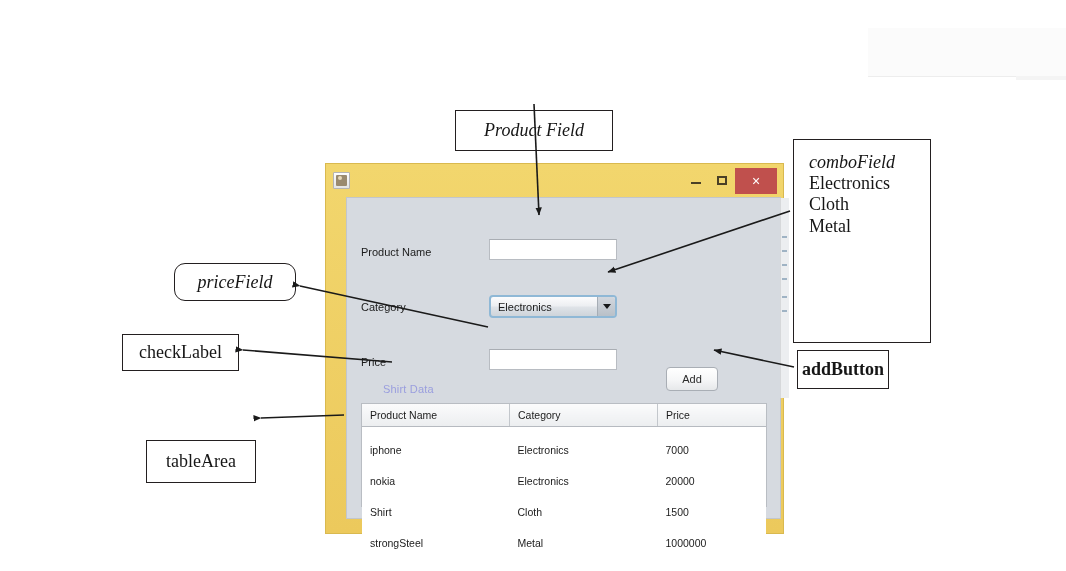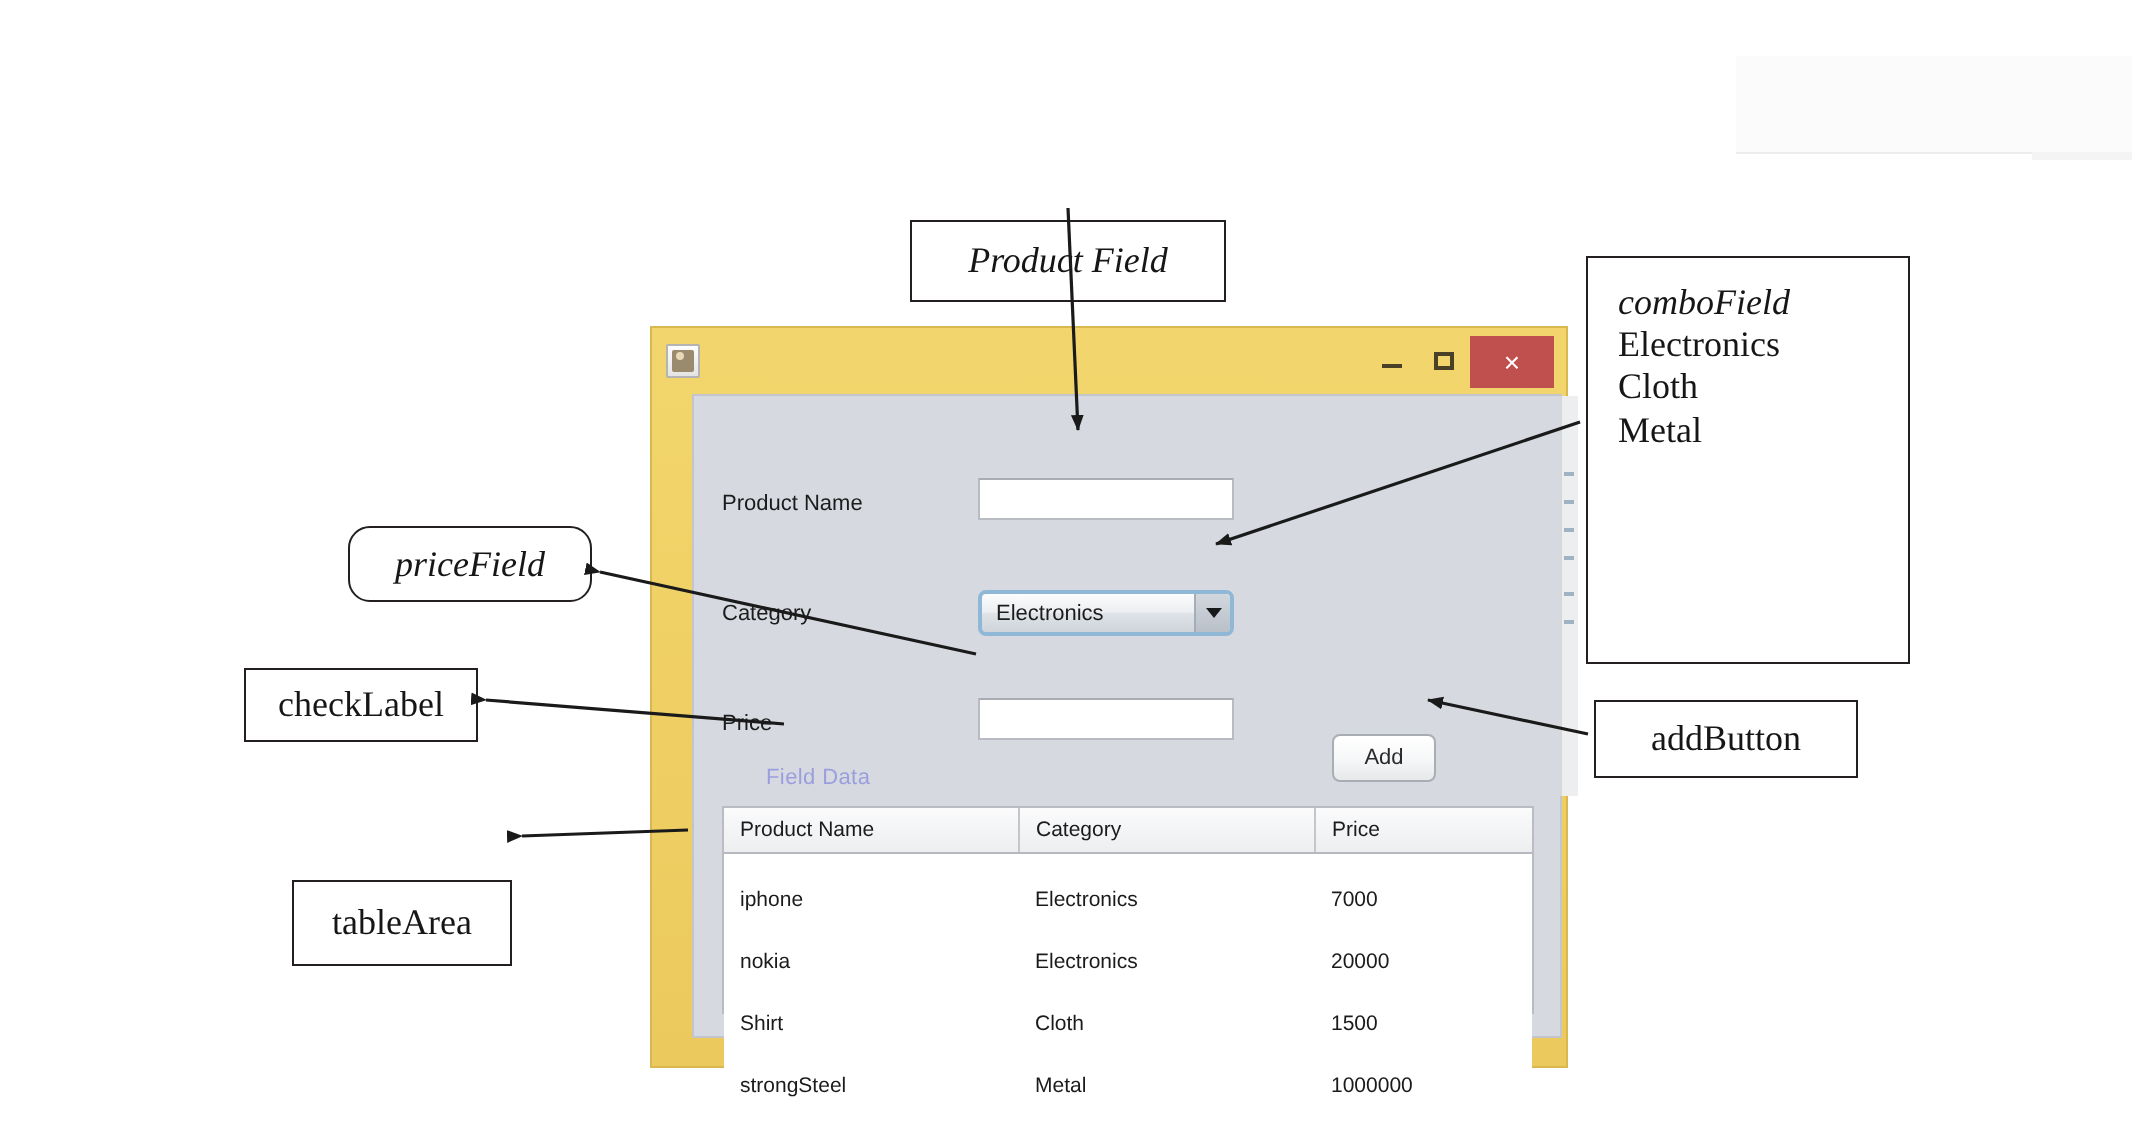--- a/index.html
+++ b/index.html
@@ -301,8 +301,8 @@
   }
   .anno-combo {
     left: 793px;
-    top: 128px;
-    width: 162px;
+    top: 139px;
+    width: 138px;
     height: 204px;
     flex-direction: column;
     padding: 12px 0 0 15px;

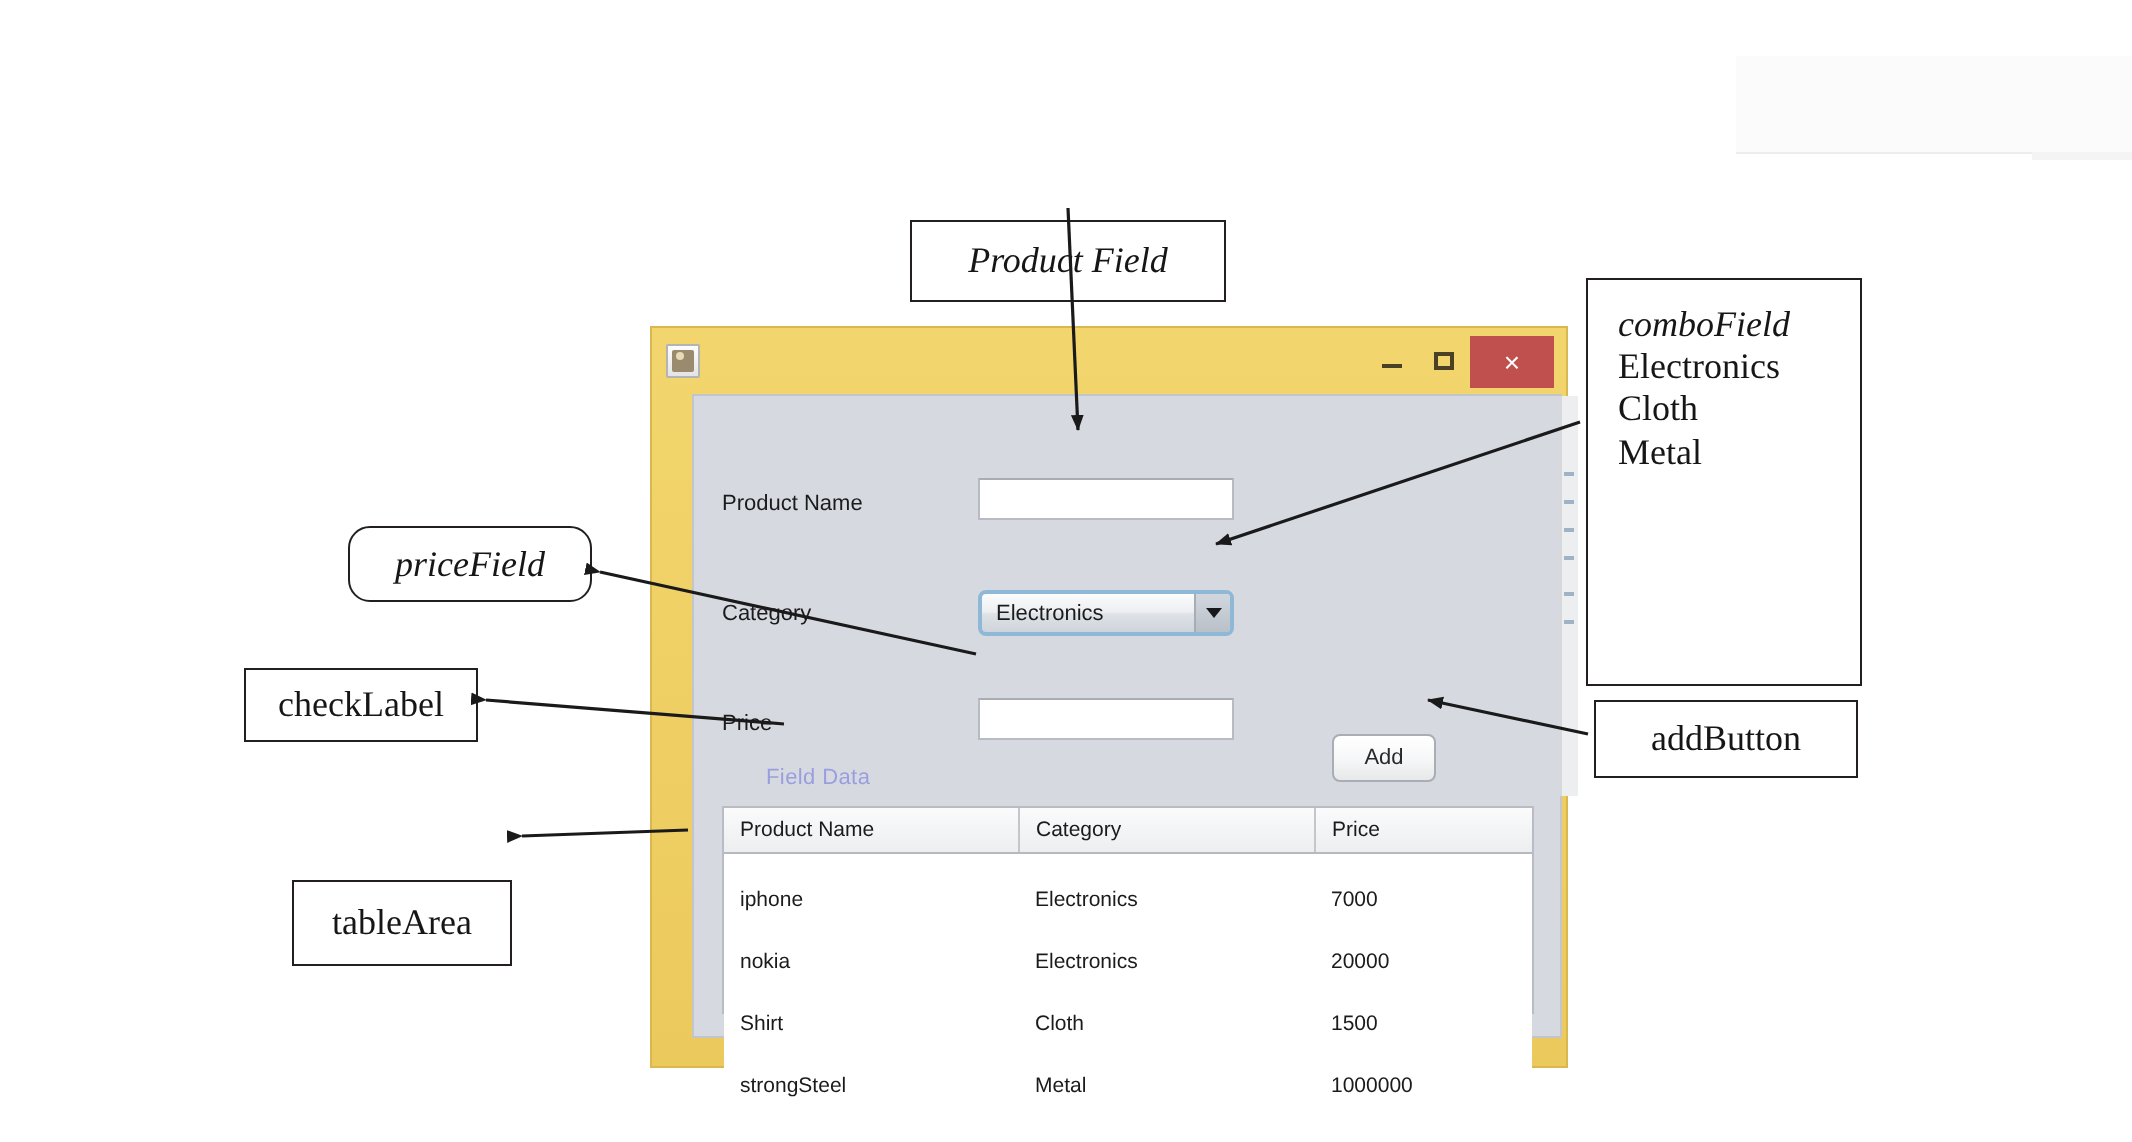--- a/index.html
+++ b/index.html
@@ -338,8 +338,9 @@
   .anno-add {
     left: 797px;
     top: 350px;
-    width: 132px;
+    width: 92px;
     height: 39px;
+    font-weight: bold;
   }
 
   svg.arrows {

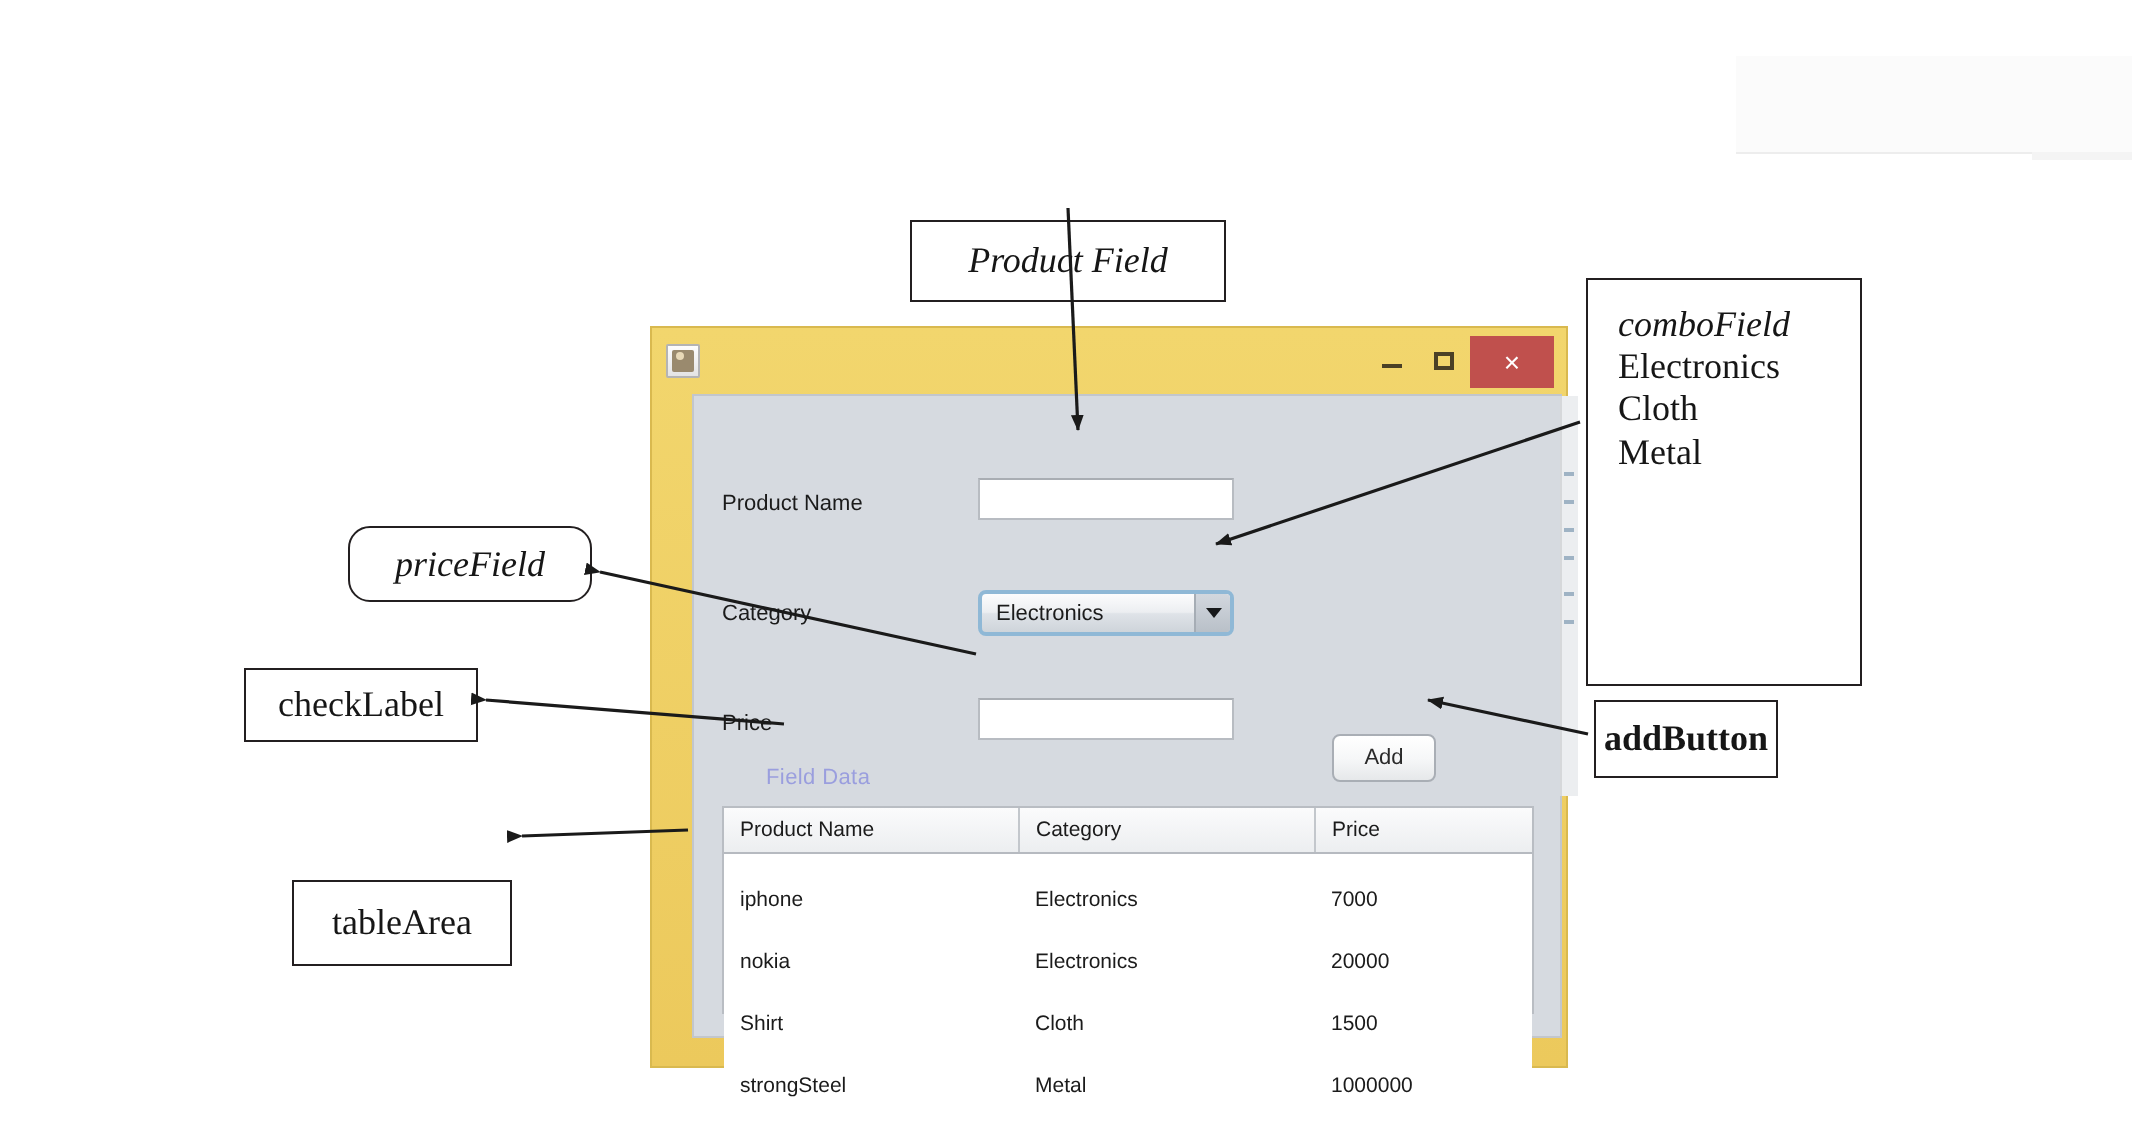--- a/index.html
+++ b/index.html
@@ -400,7 +400,7 @@
       <div class="field-label" style="left:14px; top:158px;">Price</div>
       <input class="textfield" style="left: 142px; top: 151px; width: 128px; height: 21px;" value="">
 
-      <div class="check-label">Field Data</div>
+      <div class="check-label">Shirt Data</div>
 
       <div class="add-button">Add</div>
 

